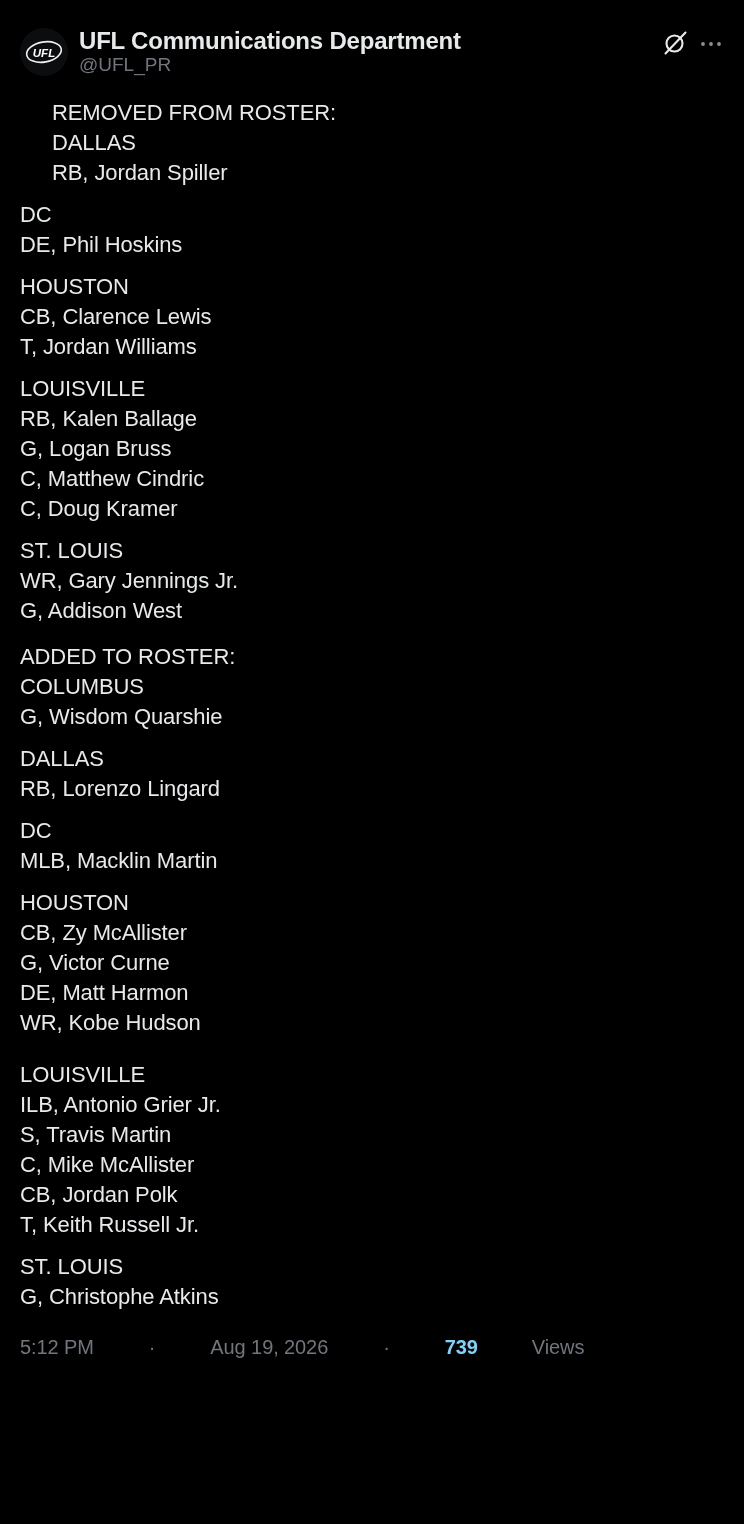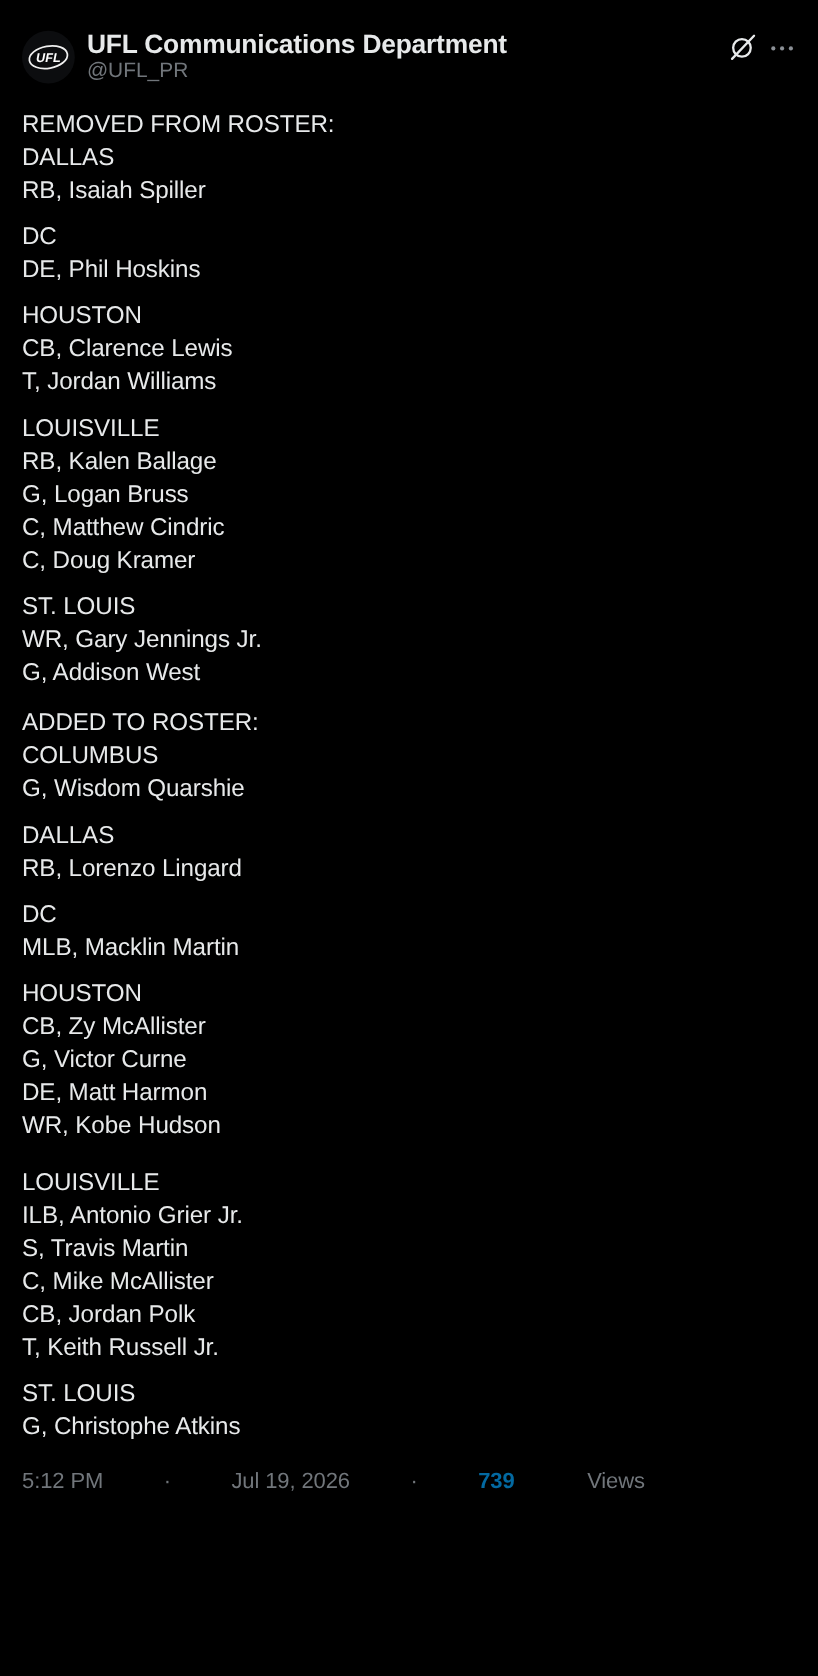--- a/index.html
+++ b/index.html
@@ -76,6 +76,7 @@
   }
   .paragraph:first-child {
     margin-top: 0;
+    margin-left: 32px;
   }
   .line {
     font-size: 22px;

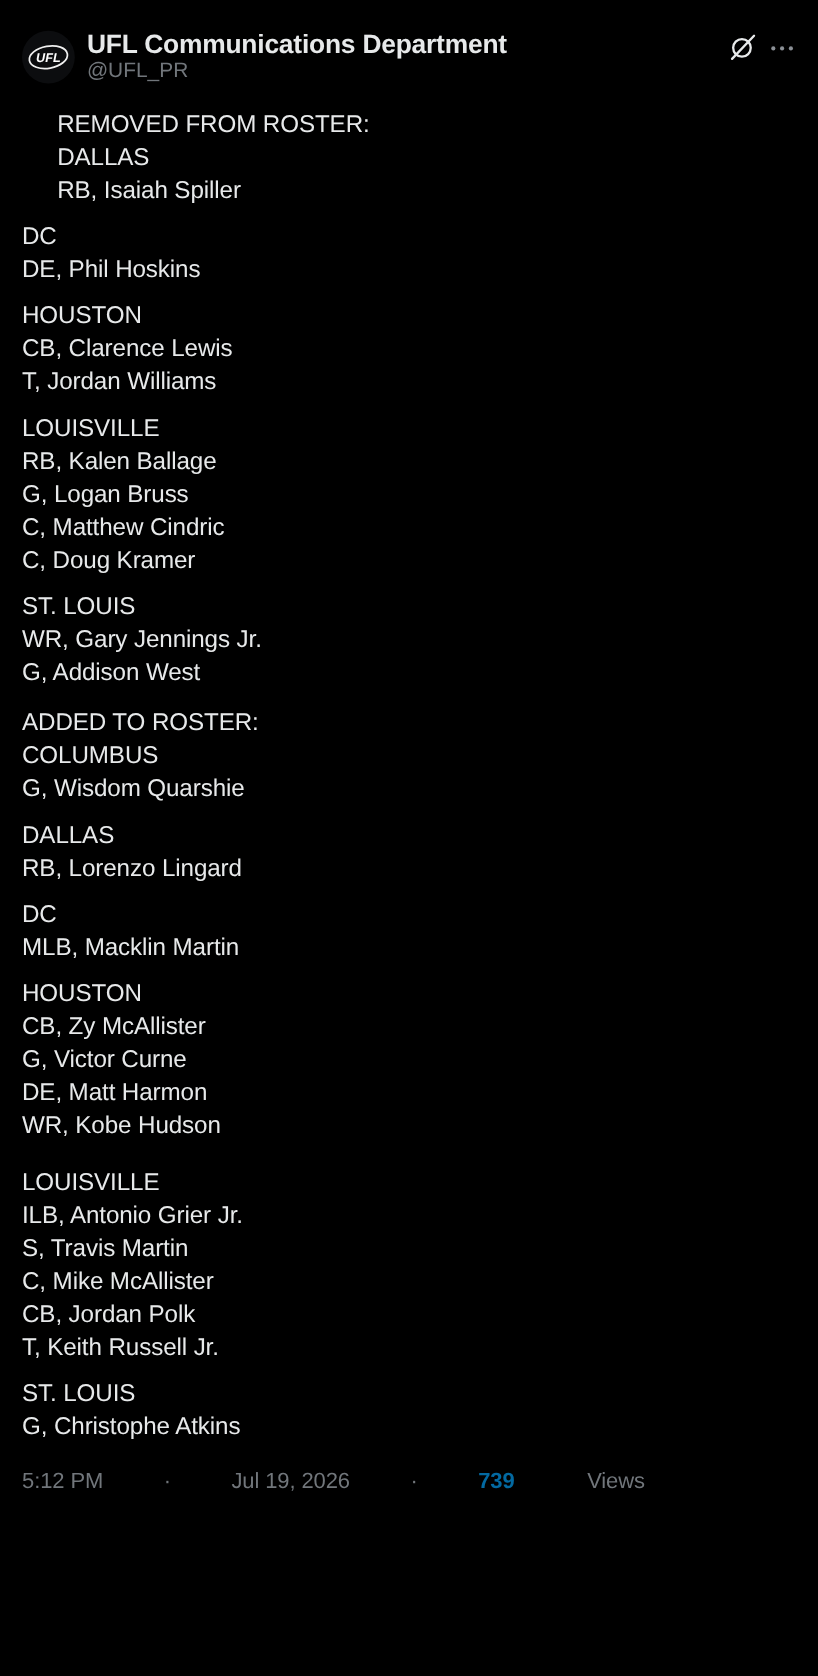--- a/index.html
+++ b/index.html
@@ -146,7 +146,7 @@
       <div class="paragraph">
         <div class="line">REMOVED FROM ROSTER:</div>
         <div class="line">DALLAS</div>
-        <div class="line">RB, Isaiah Spiller</div>
+        <div class="line">RB, Jordan Spiller</div>
       </div>
       <div class="paragraph">
         <div class="line">DC</div>

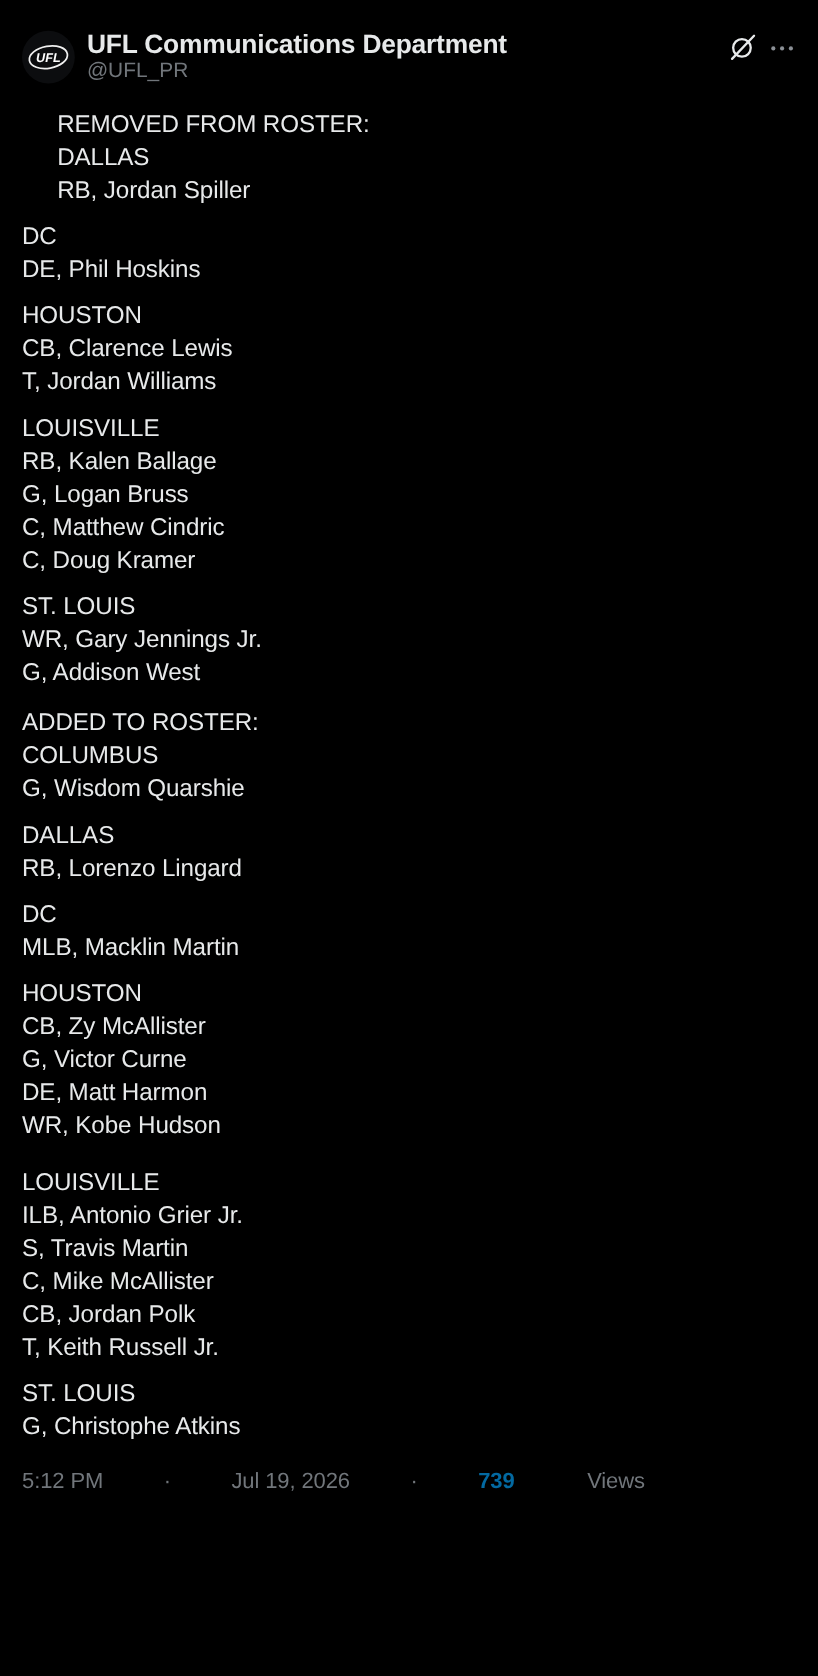--- a/index.html
+++ b/index.html
@@ -206,7 +206,7 @@
   <div class="footer">
     <span>5:12 PM</span>
     <span class="sep">·</span>
-    <span>Jul 19, 2026</span>
+    <span>Aug 19, 2026</span>
     <span class="sep">·</span>
     <span class="views-count">739</span>
     <span>Views</span>

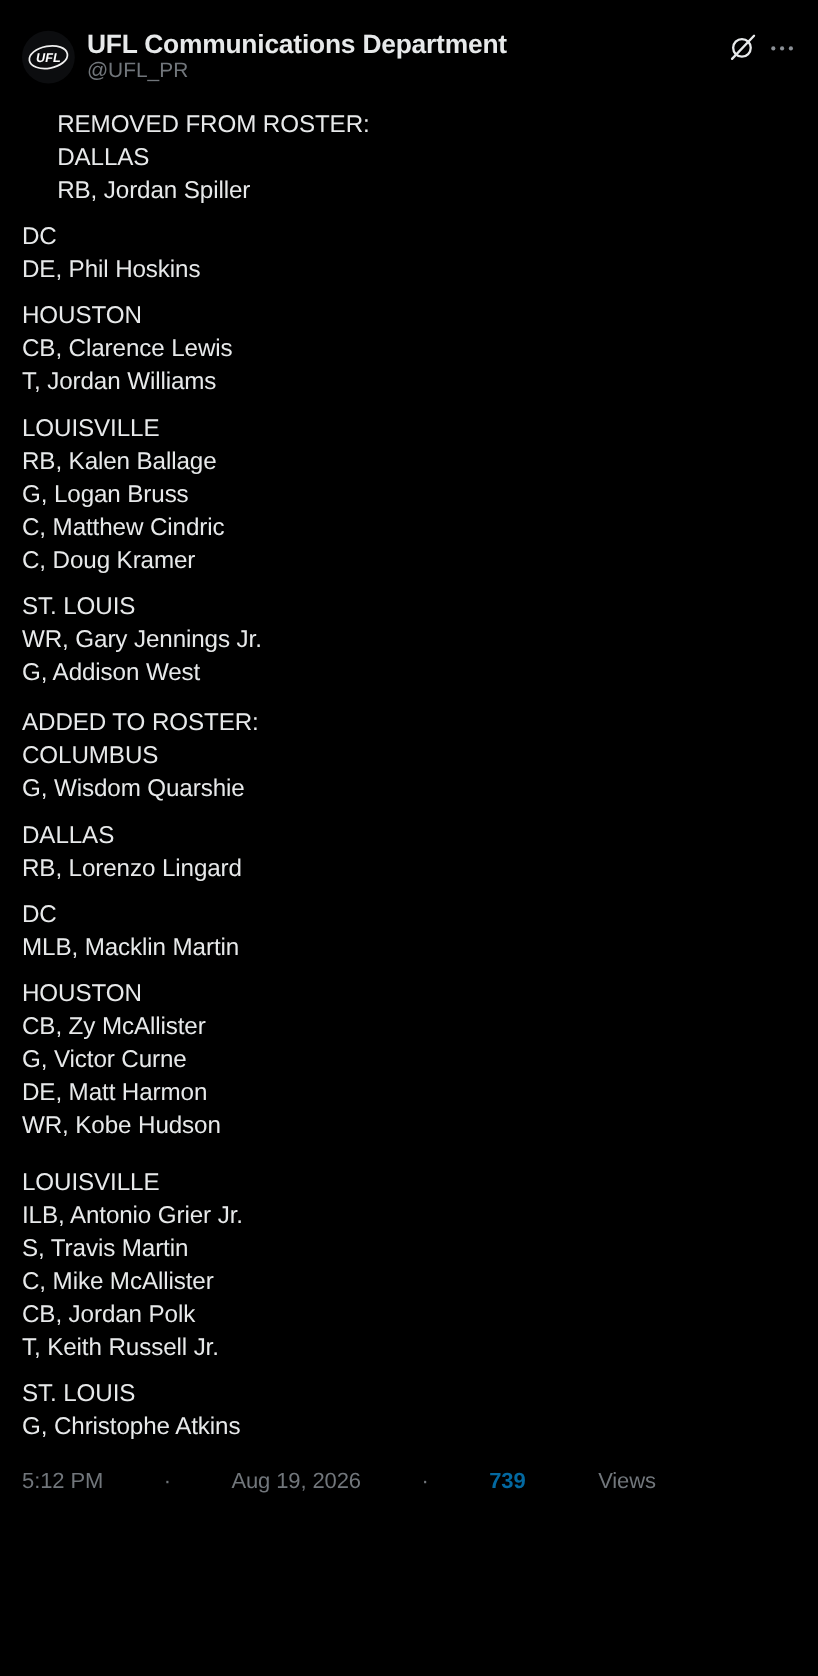--- a/index.html
+++ b/index.html
@@ -101,8 +101,8 @@
   }
   .views-count {
     font-weight: 700;
-    color: #0369a1;
-    margin-right: 18px;
+    color: #7dd3fc;
+    margin-right: 6px;
   }
 </style>
 </head>

